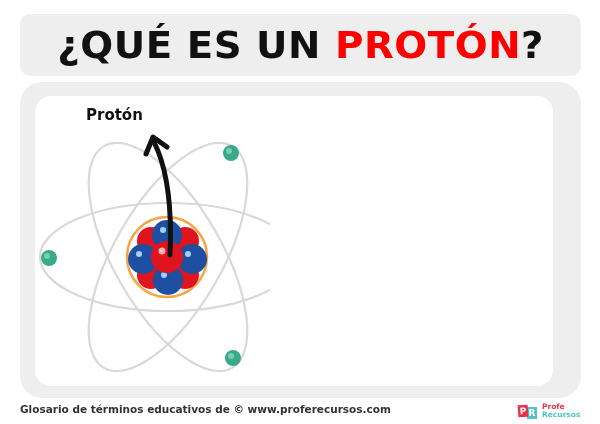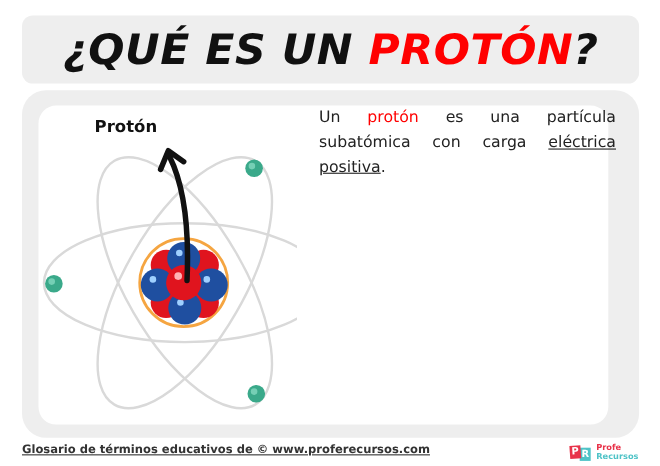--- a/index.html
+++ b/index.html
@@ -4,7 +4,7 @@
 <style>
   html,body{margin:0;padding:0;background:#fff;}
   body{width:600px;height:424px;position:relative;overflow:hidden;font-family:"DejaVu Sans",sans-serif;}
-  .title-banner{position:absolute;left:20px;top:14px;width:561px;height:62px;background:#eeeeee;border-radius:10px;display:flex;align-items:center;justify-content:center;font-style:italic;}
+  .title-banner{position:absolute;left:20px;top:14px;width:561px;height:62px;background:#eeeeee;border-radius:10px;display:flex;align-items:center;justify-content:center;}
   .title{font-family:"DejaVu Sans",sans-serif;font-weight:900;font-size:38px;letter-spacing:0.5px;color:#111;white-space:nowrap;transform:scaleX(1.02);}
   .title .hl{color:#ff0000;}
   .panel-outer{position:absolute;left:20px;top:82px;width:561px;height:316px;background:#eeeeee;border-radius:22px;}

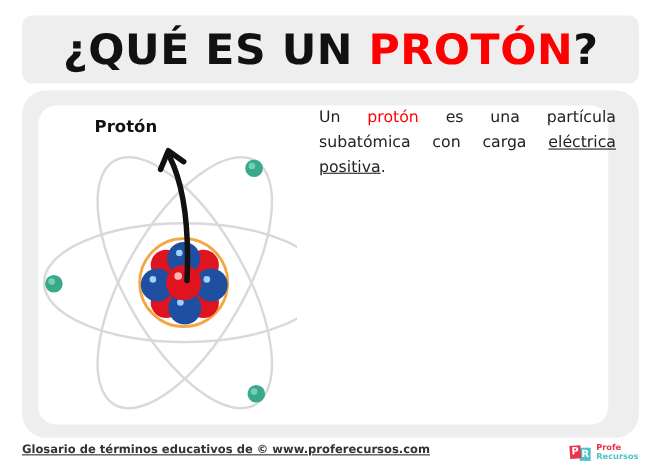--- a/index.html
+++ b/index.html
@@ -72,7 +72,6 @@
 <div class="diagram-label">Protón</div>
 
 <div class="text-col">
-  <p><span>Un </span><span class="red">protón</span><span> es una partícula subatómica con carga </span><span class="u">eléctrica positiva</span><span>.</span></p>
 </div>
 
 <div class="footer">Glosario de términos educativos de © www.proferecursos.com</div>

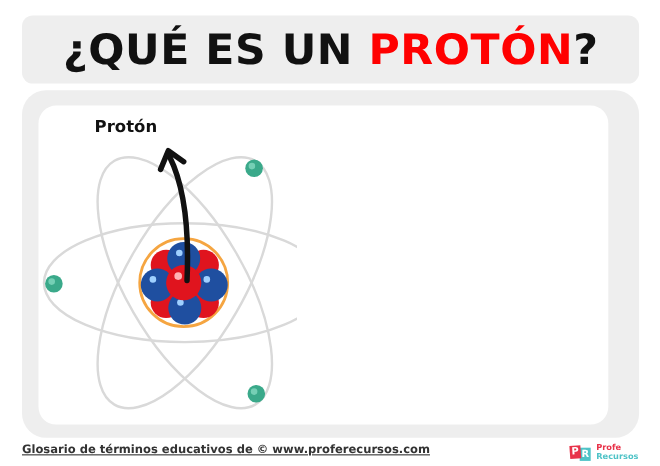--- a/index.html
+++ b/index.html
@@ -15,7 +15,7 @@
   .text-col p{margin:0 0 20px 0;text-align:justify;}
   .red{color:#ff0000;}
   .u{text-decoration:underline;}
-  .footer{position:absolute;left:20px;top:403px;font-weight:bold;font-size:10.5px;color:#333;text-decoration:underline;}
+  .footer{position:absolute;left:20px;top:403px;font-weight:bold;font-size:10.5px;color:#333;}
   .logo{position:absolute;left:518px;top:402px;display:flex;align-items:center;gap:2px;}
   .logo-p{width:10px;height:12px;background:#e8334a;color:#fff;font-size:9px;font-weight:bold;display:flex;align-items:center;justify-content:center;transform:rotate(-4deg);}
   .logo-r{width:10px;height:12px;background:#4fc3c7;color:#fff;font-size:9px;font-weight:bold;display:flex;align-items:center;justify-content:center;margin-top:5px;margin-left:-3px;}

